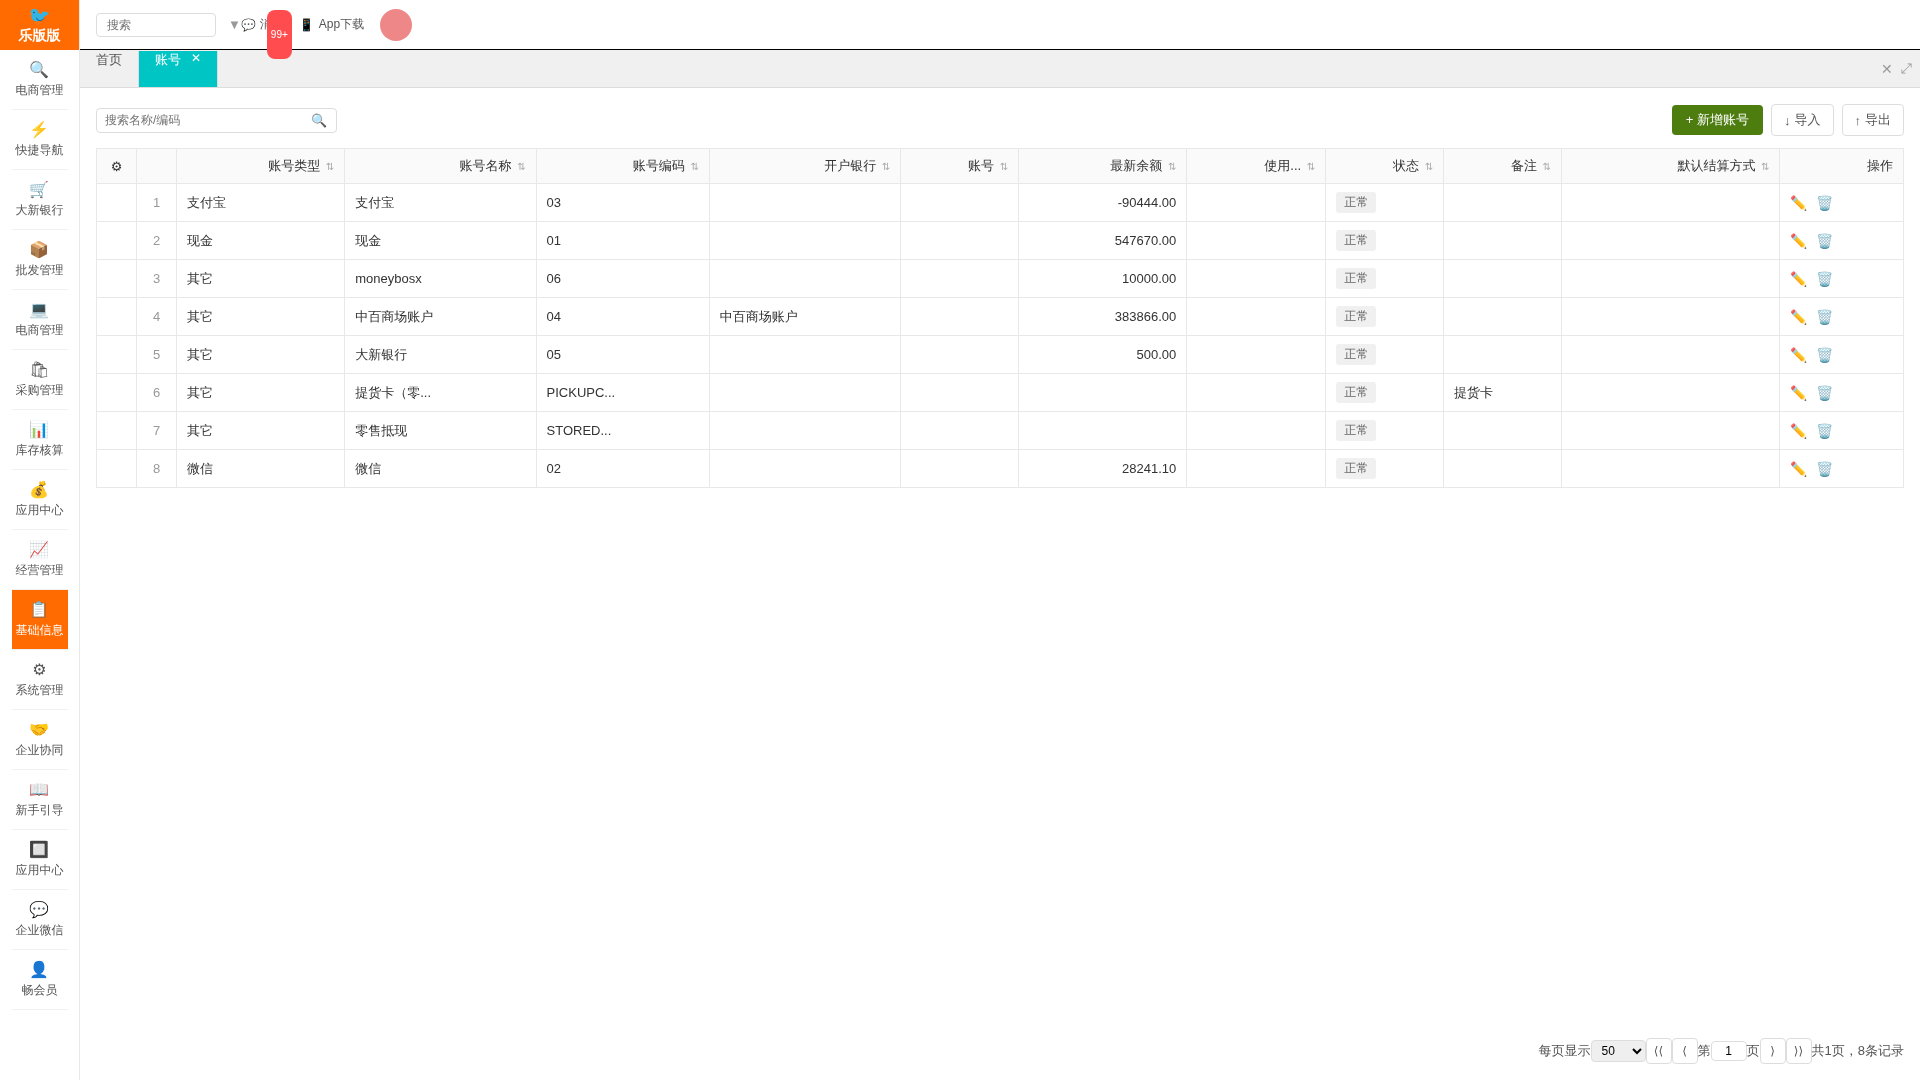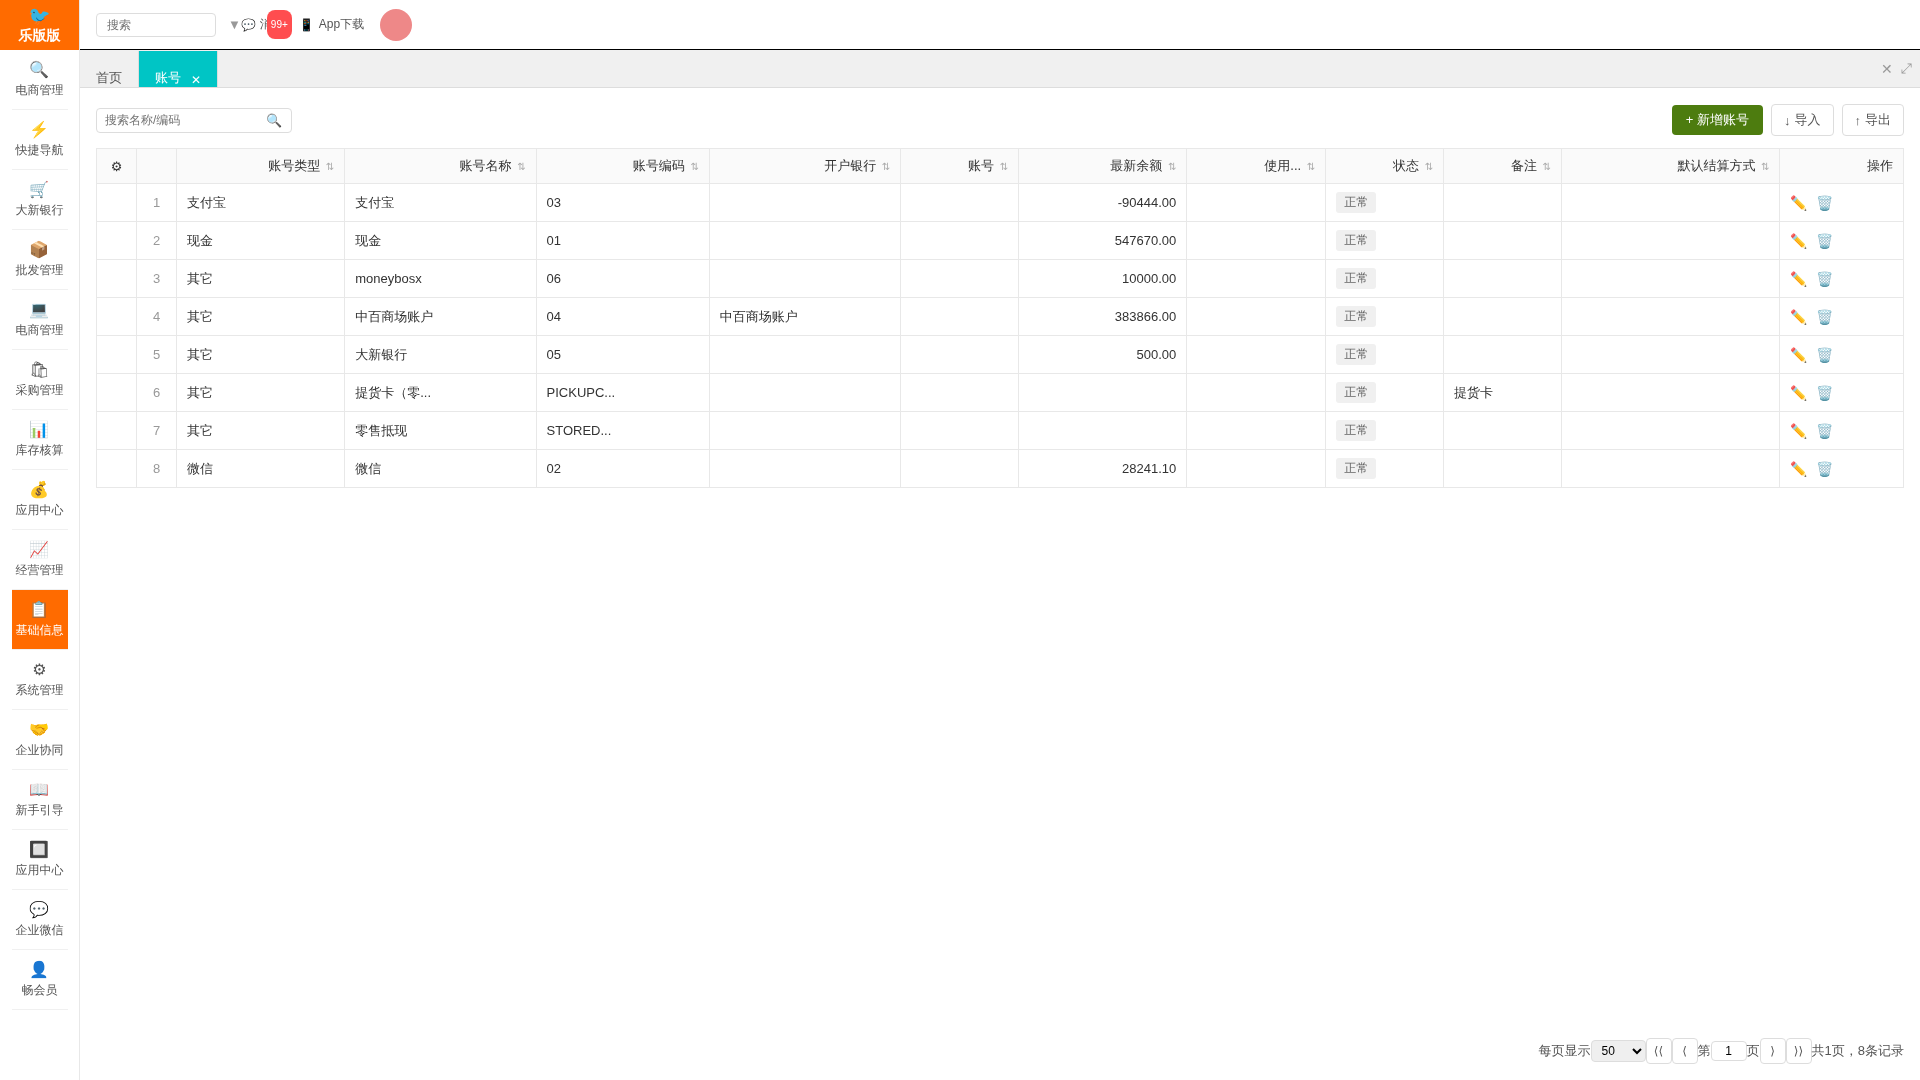--- a/index.html
+++ b/index.html
@@ -105,7 +105,7 @@
       color: #fff;
       font-size: 10px;
       border-radius: 8px;
-      padding: 9px 4px;
+      padding: 19px 4px;
       position: absolute;
       top: -6px;
       right: -8px;

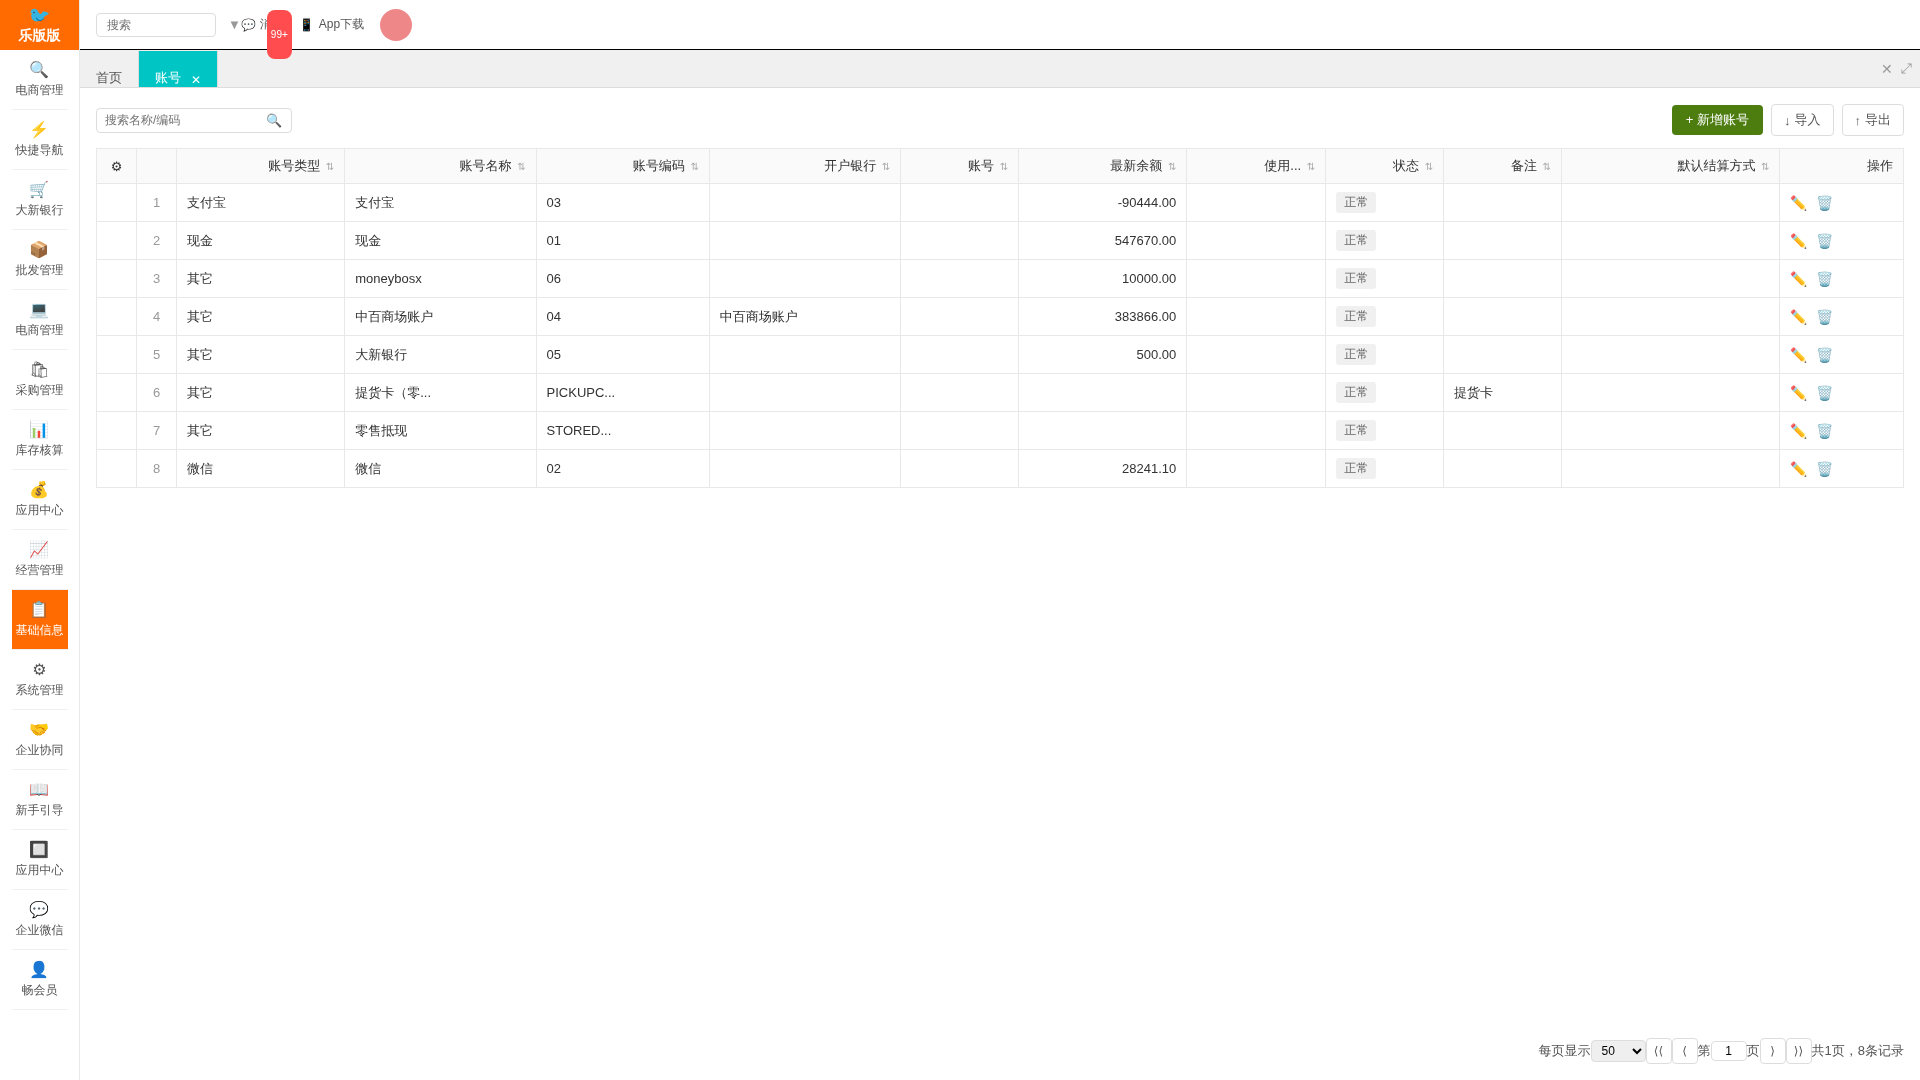--- a/index.html
+++ b/index.html
@@ -139,7 +139,7 @@
       height: 36px;
       padding: 0 16px;
       display: flex;
-      align-items: flex-end;
+      align-items: flex-start;
       cursor: pointer;
       font-size: 13px;
       color: #555;

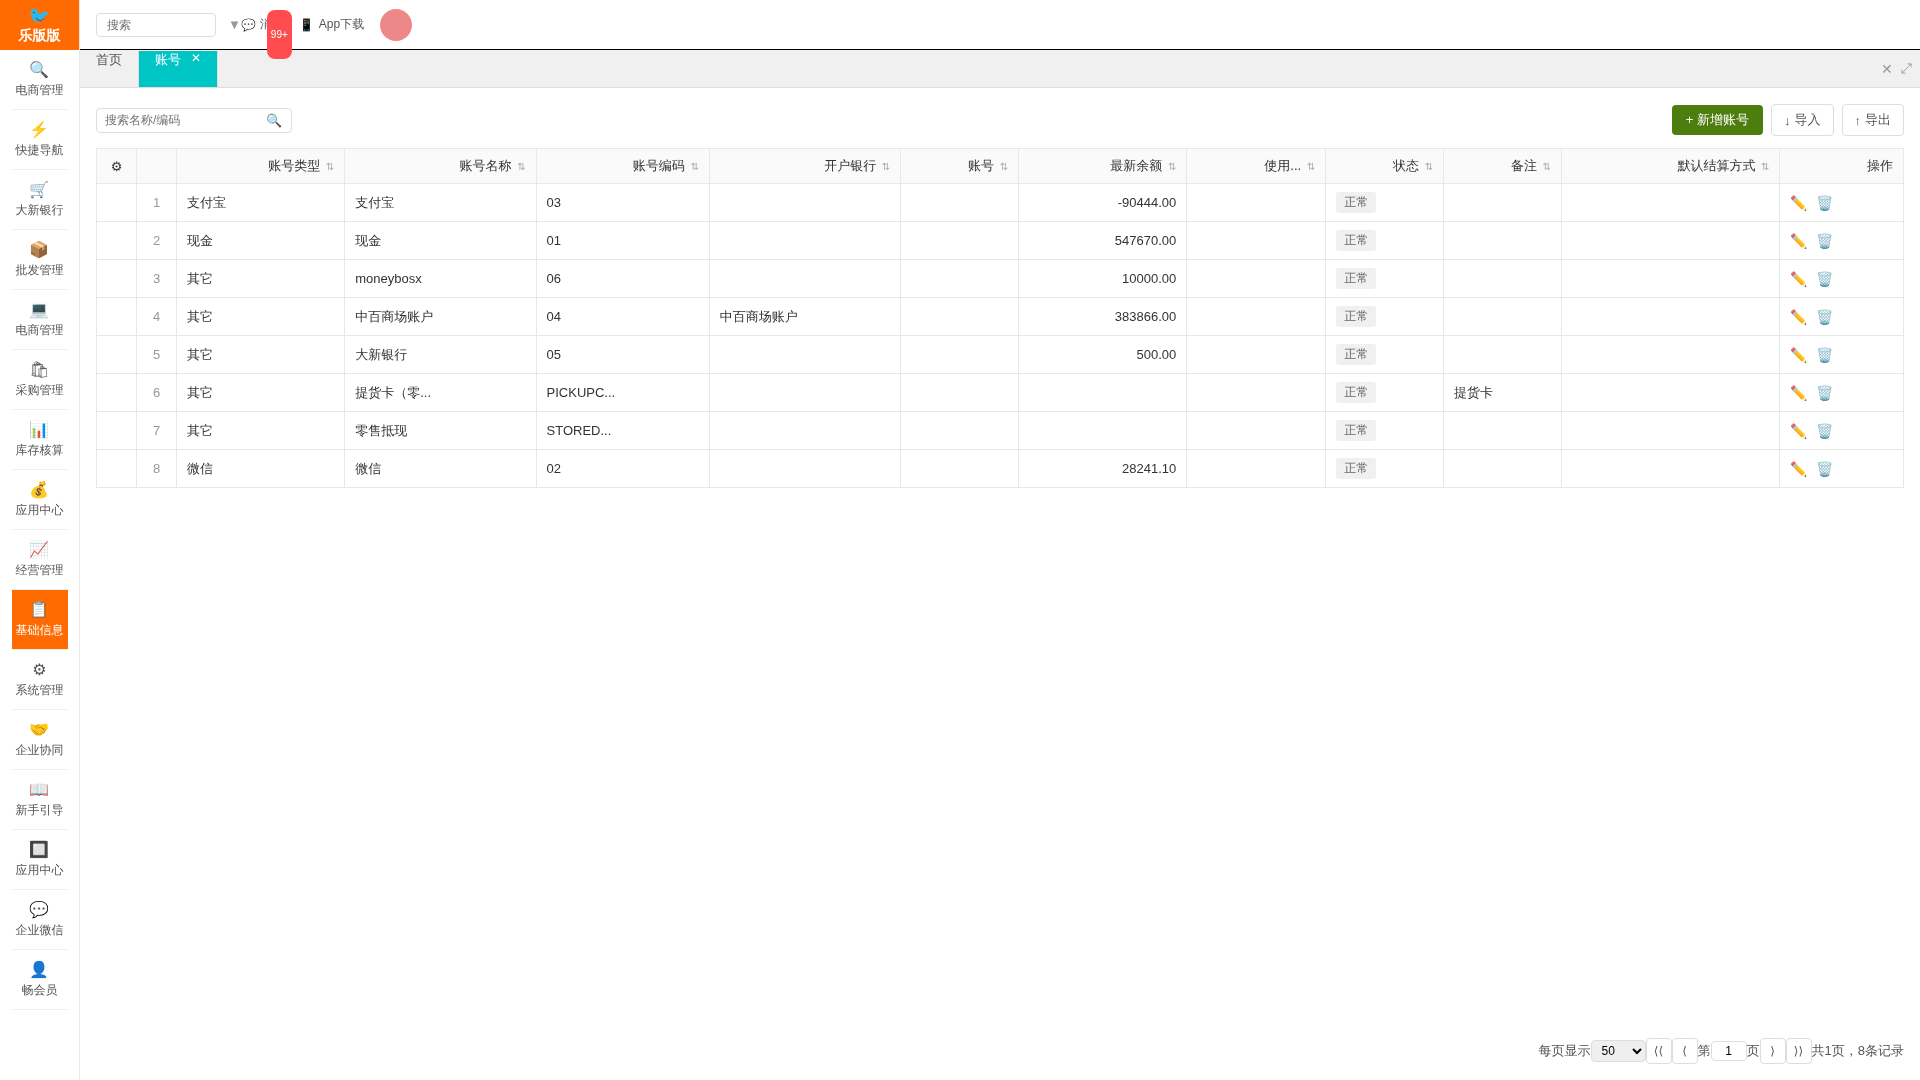--- a/index.html
+++ b/index.html
@@ -186,7 +186,7 @@
       border-radius: 4px;
       padding: 4px 8px;
       gap: 6px;
-      width: 196px;
+      width: 241px;
     }
     .search-box input {
       border: none;

